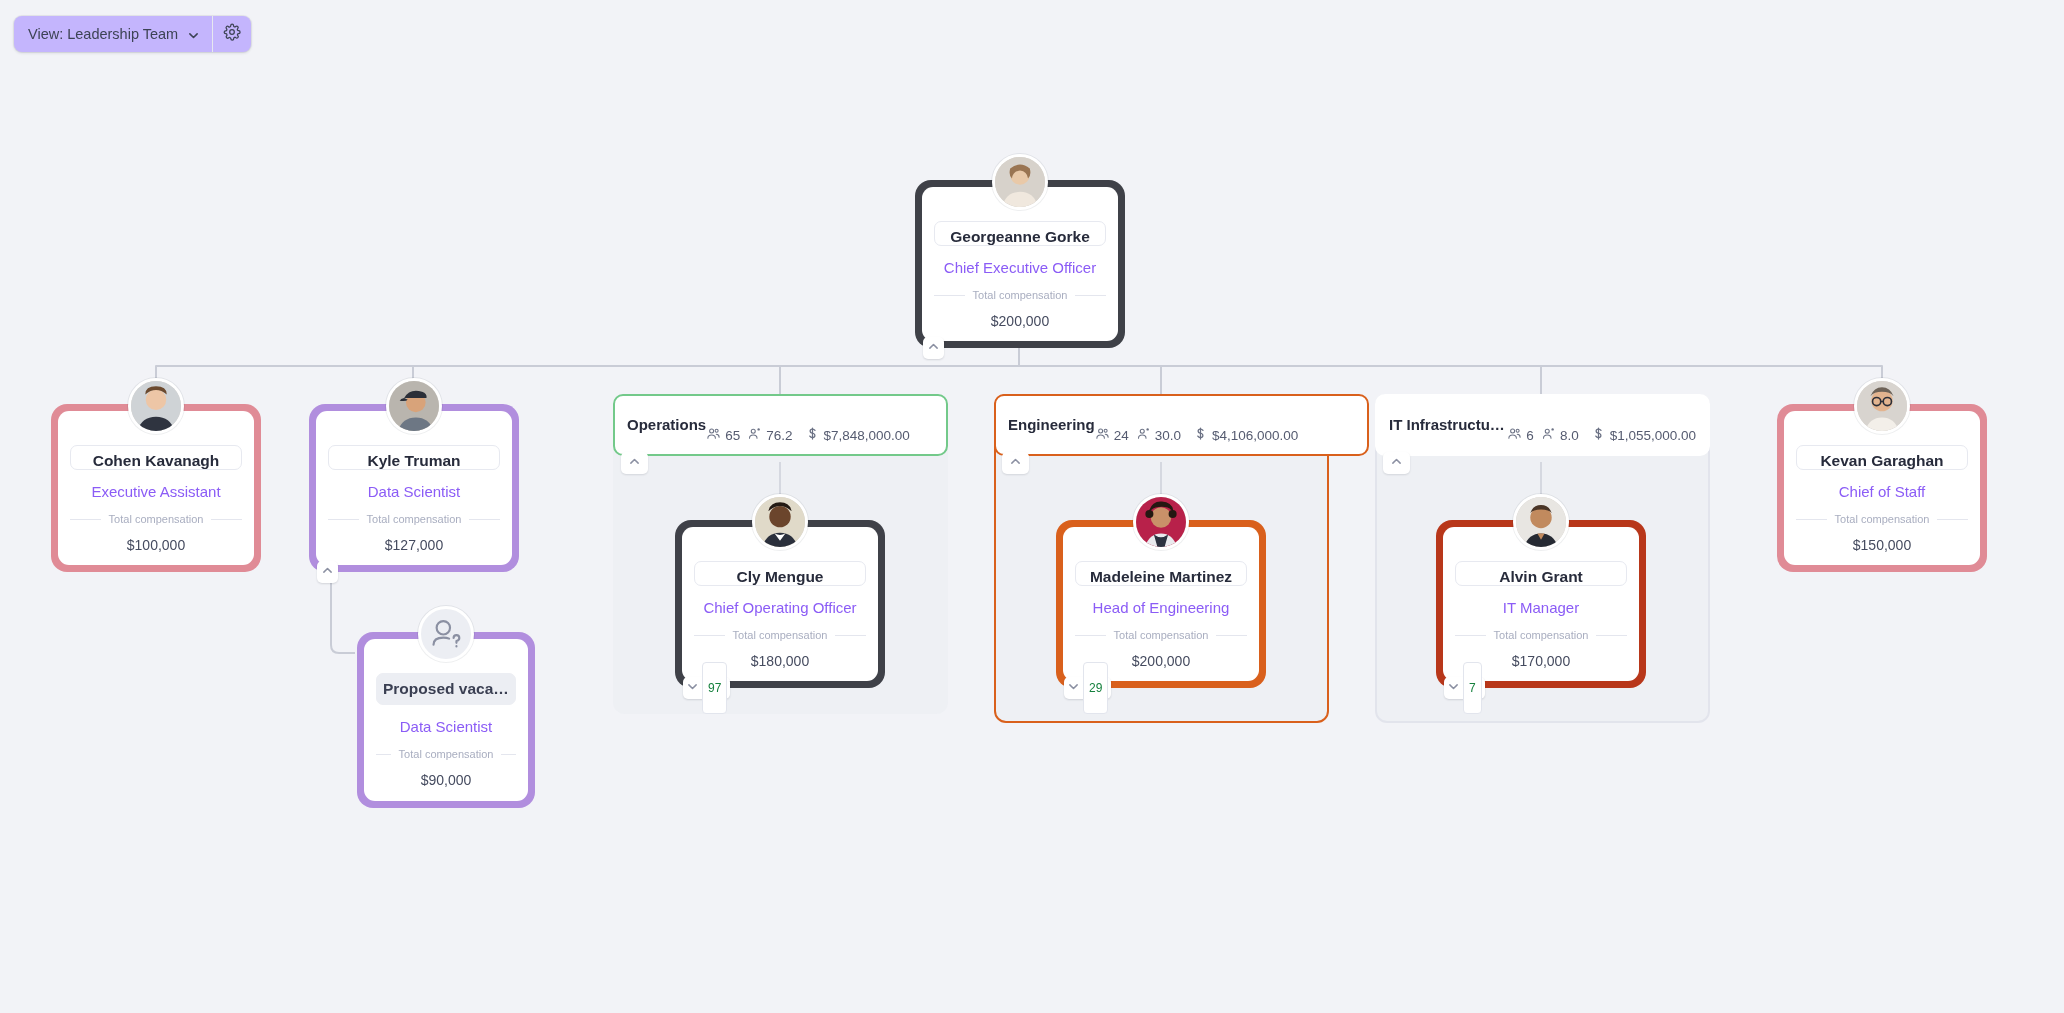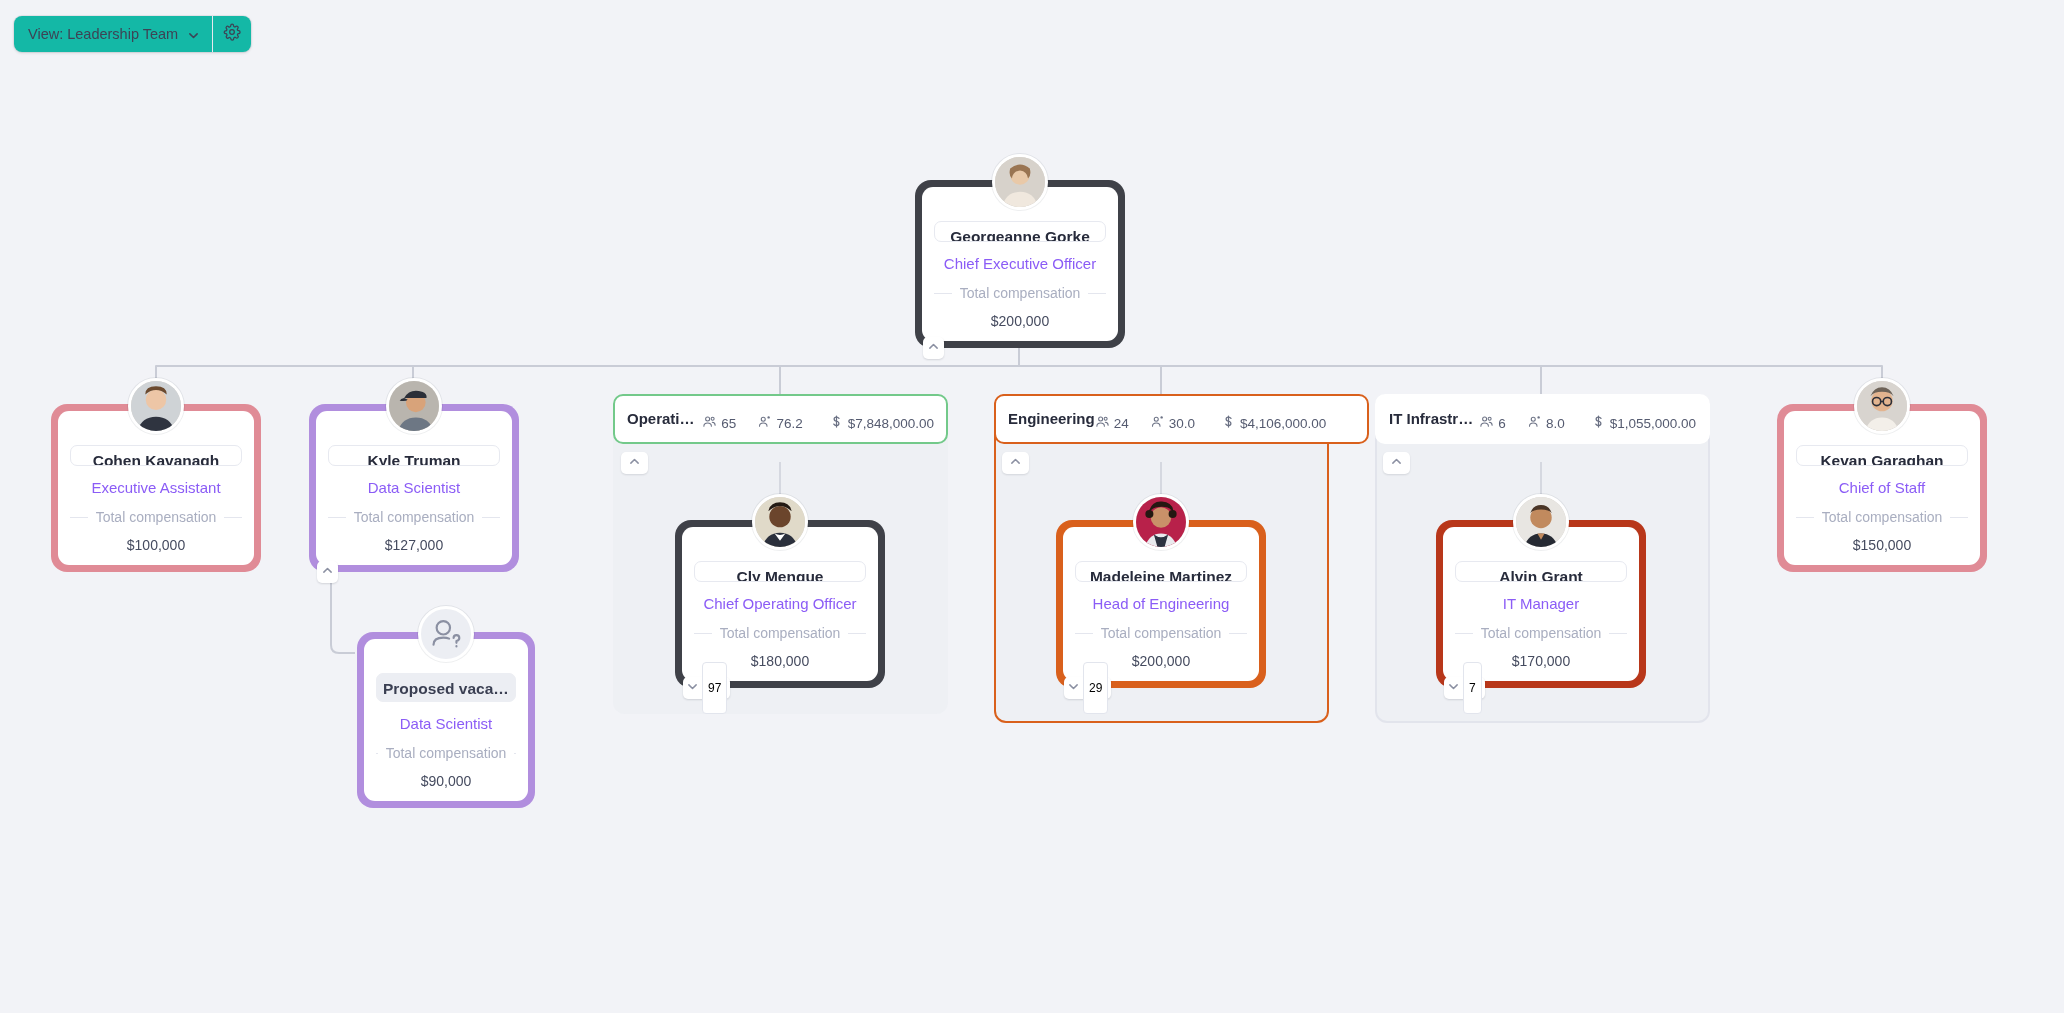--- a/index.html
+++ b/index.html
@@ -15,7 +15,7 @@
   .view-control {
     position: absolute; left: 14px; top: 16px;
     display: flex; align-items: stretch;
-    background: #14b8a6; border-radius: 8px;
+    background: #c4b5fd; border-radius: 8px;
     box-shadow: 0 1px 3px rgba(20,25,45,.14), 0 0 0 1px rgba(20,25,45,.05);
     height: 36px;
   }

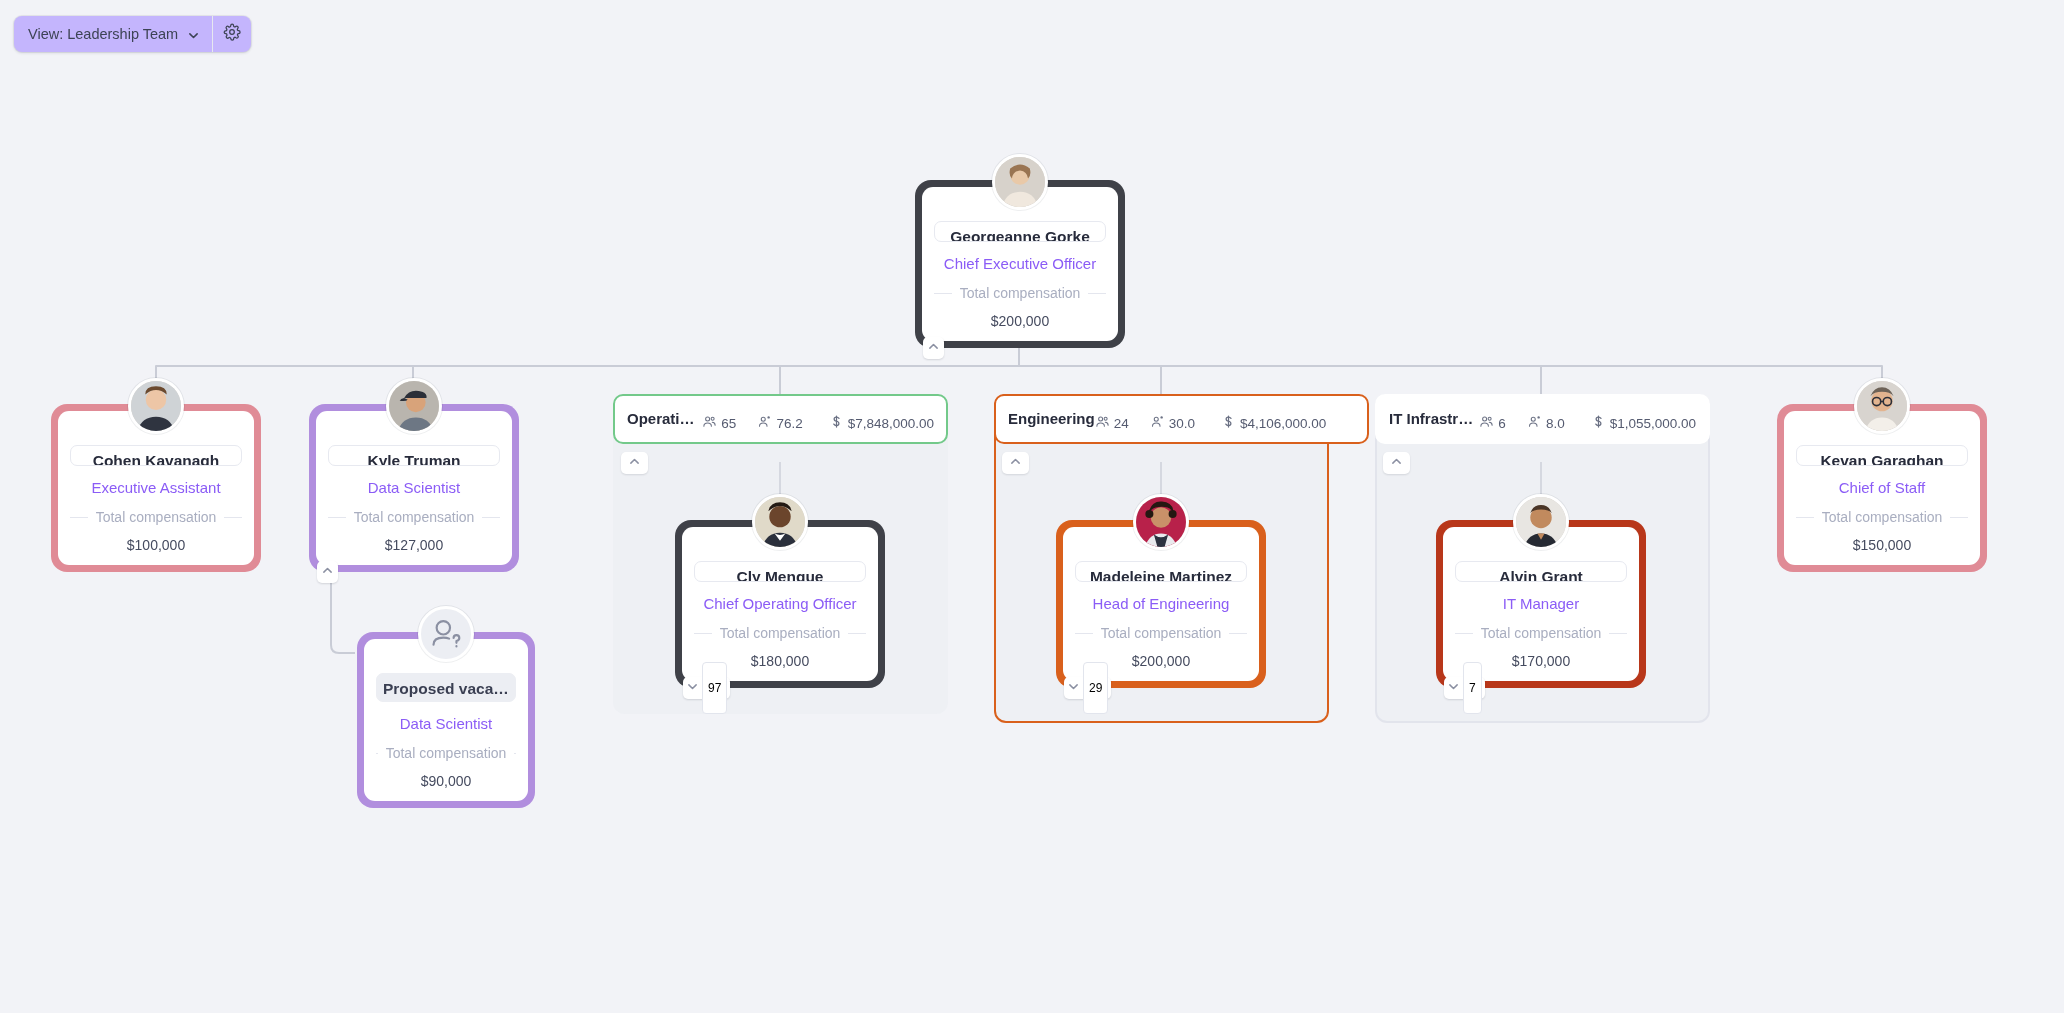--- a/index.html
+++ b/index.html
@@ -81,7 +81,7 @@
     display: flex; align-items: center; gap: 8px;
   }
   .comp-sep .ln { flex: 1; height: 1px; background: #e4e6ee; }
-  .comp-sep .tx { font-size: 14px; color: #a9aec0; white-space: nowrap; }
+  .comp-sep .tx { font-size: 11px; color: #a9aec0; white-space: nowrap; }
   .comp-val {
     margin-top: 12px; font-size: 14px; color: #454b5f;
   }

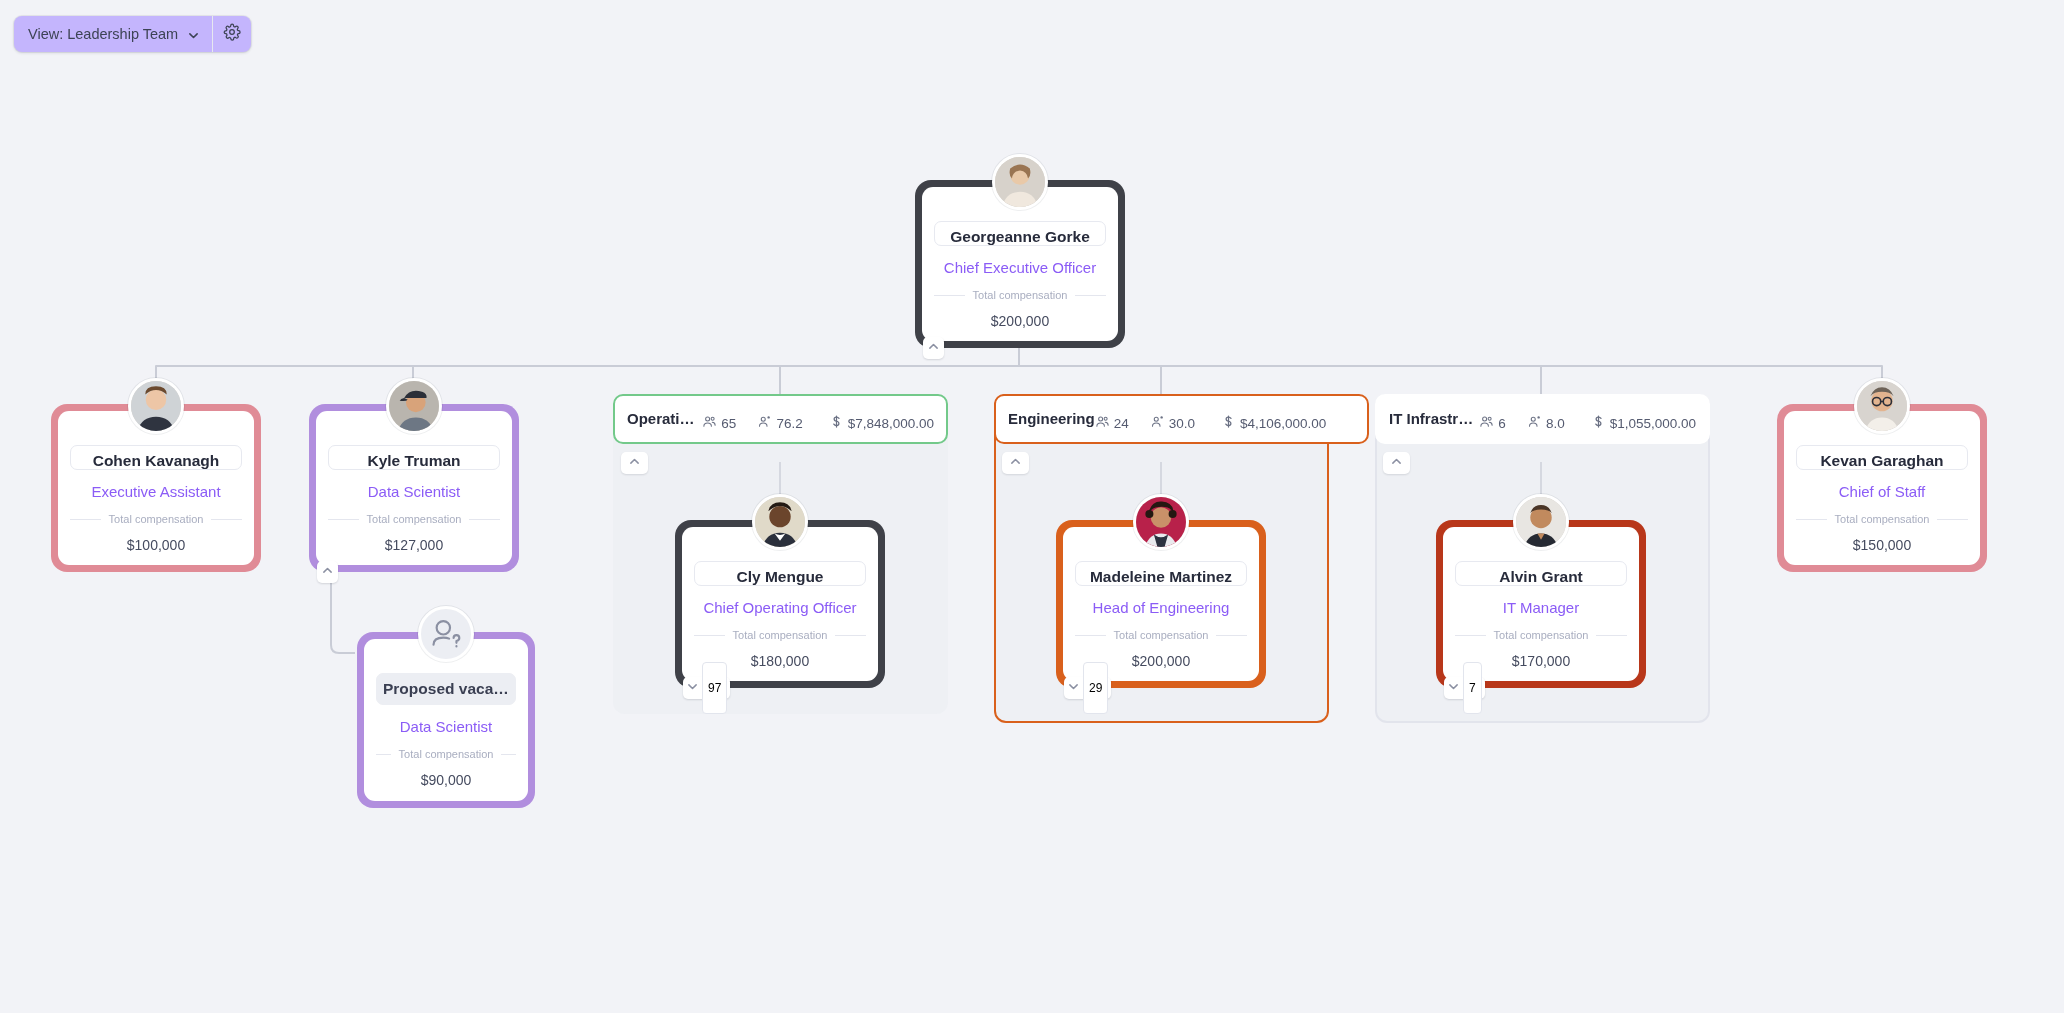--- a/index.html
+++ b/index.html
@@ -124,8 +124,8 @@
     max-width: 100%;
   }
   .group-stats {
-    margin-top: 9px;
-    display: flex; align-items: center; gap: 21px;
+    margin-top: 21px;
+    display: flex; align-items: center; gap: 7px;
     font-size: 13.5px; color: #555b70;
   }
   .stat { display: flex; align-items: center; gap: 4px; }

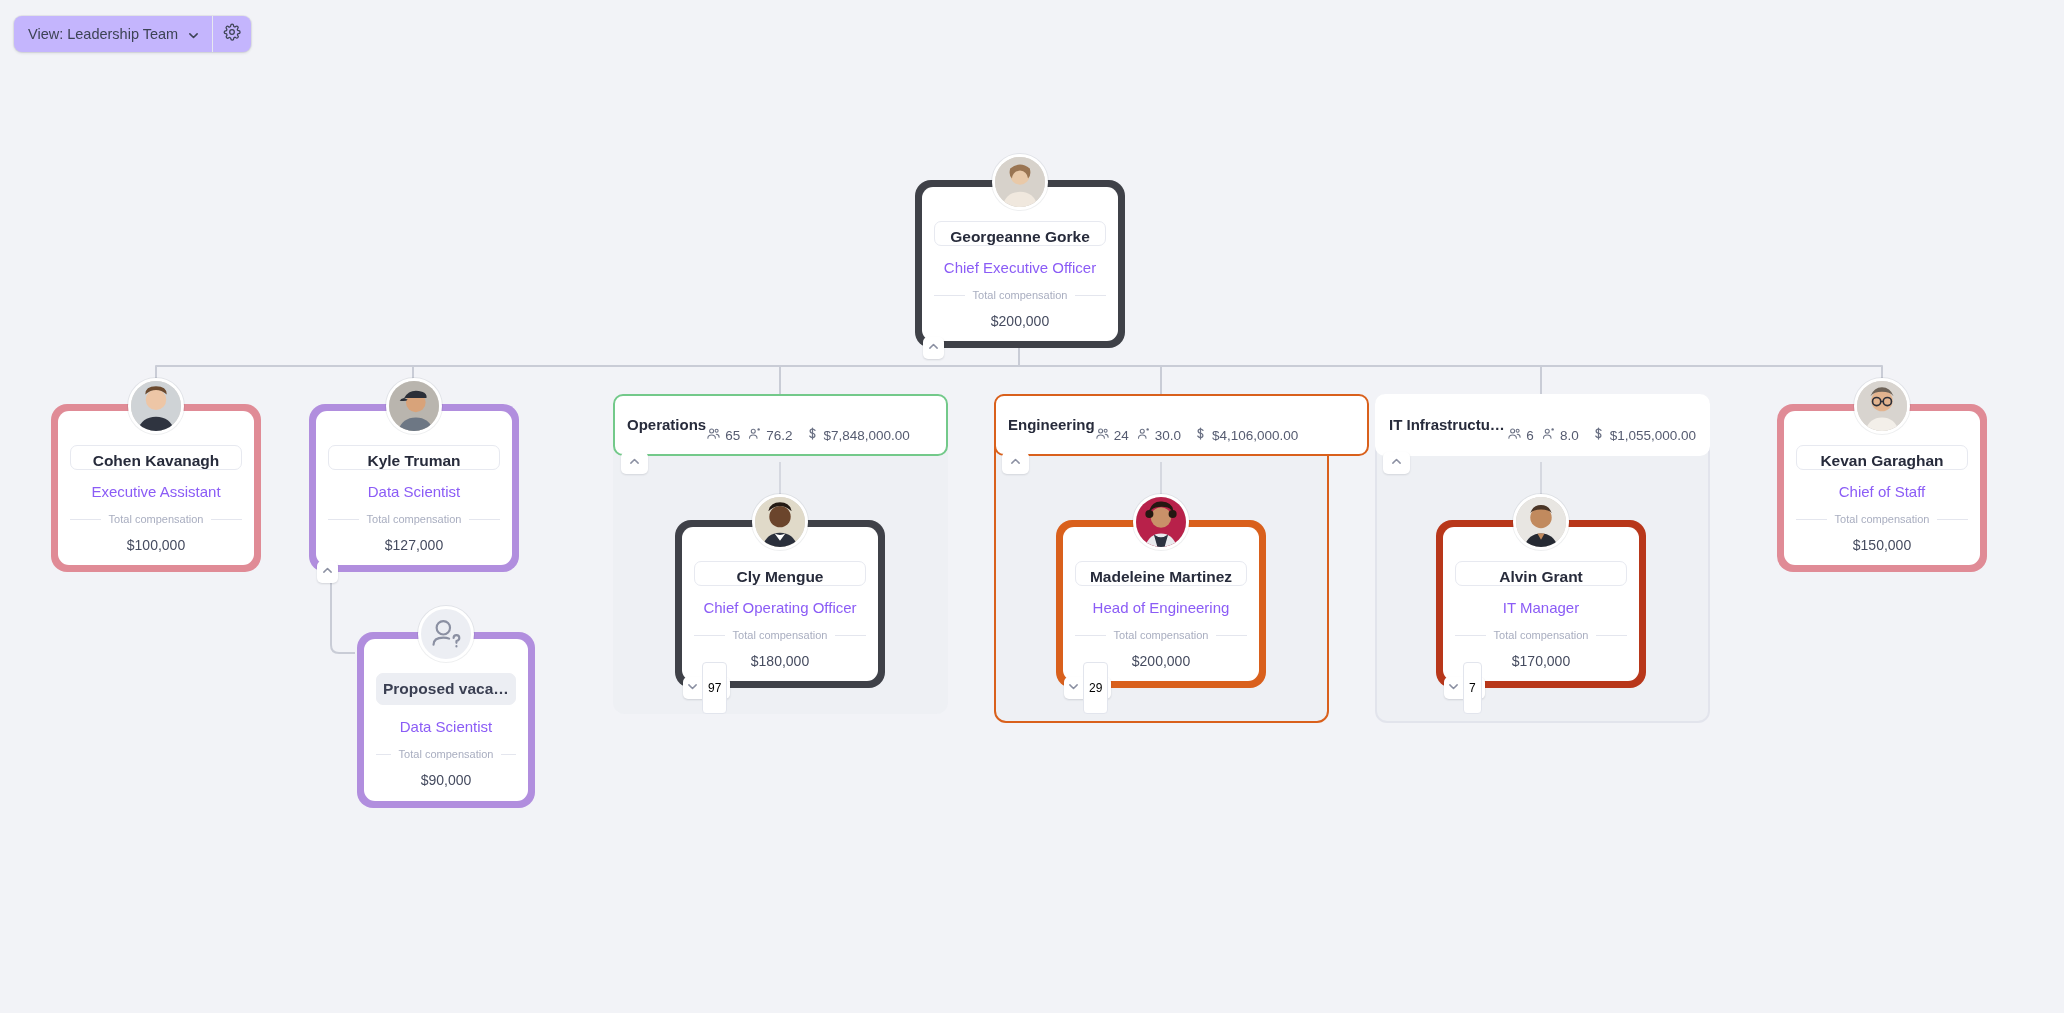--- a/index.html
+++ b/index.html
@@ -98,7 +98,7 @@
   .toggle svg { width: 13px; height: 13px; }
   .toggle .count {
     margin-left: 3px;
-    font-size: 12px; color: #000000;
+    font-size: 12px; color: #15803d;
     border: 1px solid #e2e5ed; border-radius: 4px;
     padding: 18px 5px; background: #fff;
   }

